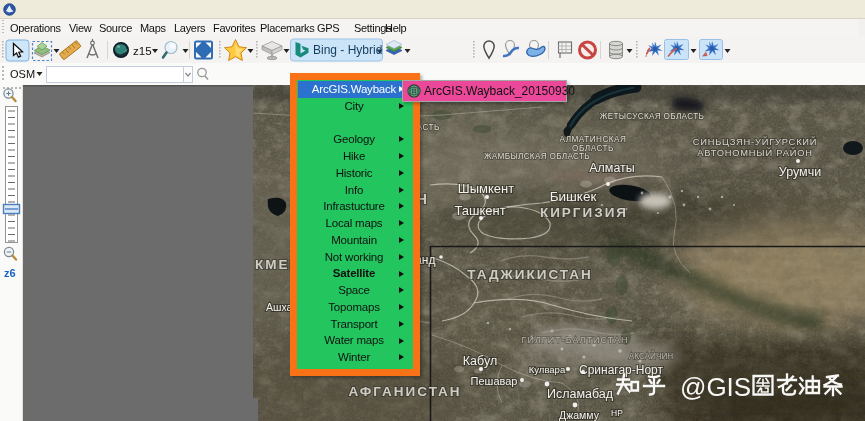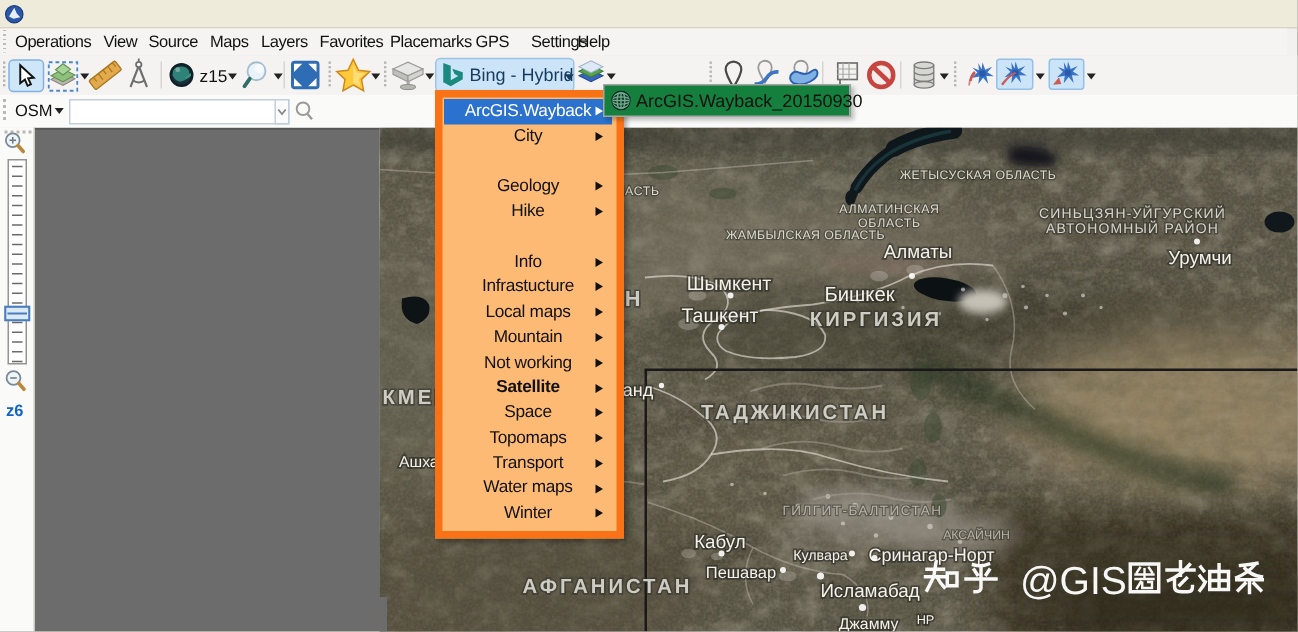--- a/index.html
+++ b/index.html
@@ -18,7 +18,7 @@
   .grip{position:absolute;top:4px;width:2px;height:18px;
     background-image:repeating-linear-gradient(#bdbbb7 0 1px,transparent 1px 3px);}
   
-  #mapmenu{left:290px;top:60px;width:116px;height:289px;background:#fdba74;border:5px solid #f97316;box-shadow:2px 2px 3px rgba(0,0,0,.3);}
+  #mapmenu{left:290px;top:73px;width:116px;height:289px;background:#22c55e;border:7px solid #f97316;box-shadow:2px 2px 3px rgba(0,0,0,.3);}
   .mrow{position:absolute;left:1px;width:112px;height:16.76px;font-size:11.5px;letter-spacing:-0.2px;color:#111;text-align:center;line-height:16.5px;}
   .mrow .arr{position:absolute;right:6px;top:5.2px;width:0;height:0;border-top:3.5px solid transparent;border-bottom:3.5px solid transparent;border-left:5px solid #111;}
   #mhl{background:#2a72cd;color:#fff;}

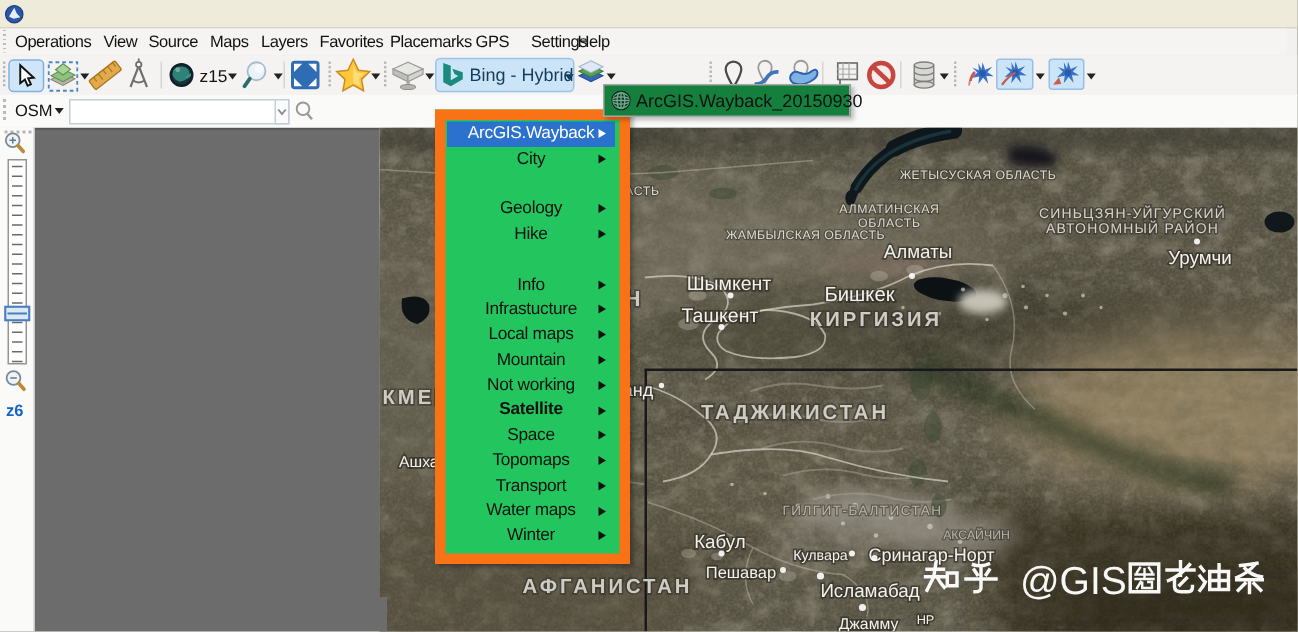--- a/index.html
+++ b/index.html
@@ -23,7 +23,7 @@
   .mrow .arr{position:absolute;right:6px;top:5.2px;width:0;height:0;border-top:3.5px solid transparent;border-bottom:3.5px solid transparent;border-left:5px solid #111;}
   #mhl{background:#2a72cd;color:#fff;}
   #mhl .arr{border-left-color:#fff;}
-  #submenu{left:402px;top:56px;width:163px;height:20px;background:#15803d;border:1px solid #a6a6a6;box-shadow:2px 2px 3px rgba(0,0,0,.25);}
+  #submenu{left:402px;top:80px;width:163px;height:20px;background:#ec4899;border:1px solid #a6a6a6;box-shadow:2px 2px 3px rgba(0,0,0,.25);}
   #submenu span{position:absolute;left:21px;top:3px;font-size:12px;color:#111;white-space:nowrap;}
 </style>
 </head>

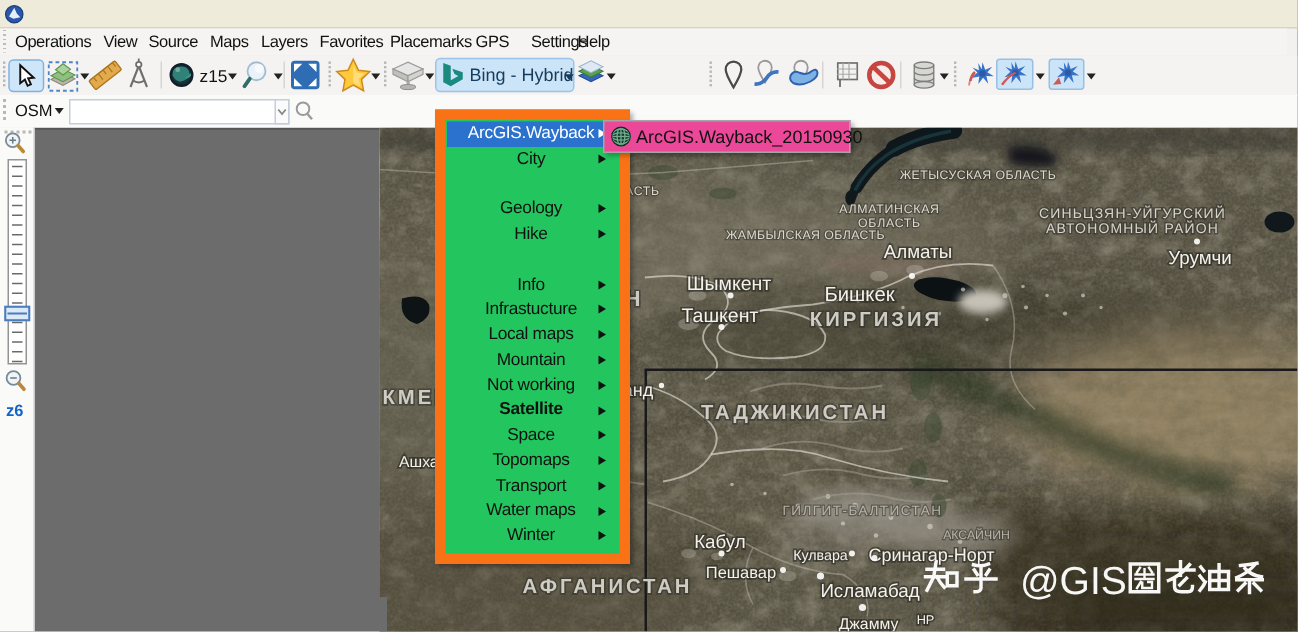--- a/index.html
+++ b/index.html
@@ -547,6 +547,7 @@
     <div class="mrow" style="top:17.8px">City<span class="arr"></span></div>
     <div class="mrow" style="top:51.3px">Geology<span class="arr"></span></div>
     <div class="mrow" style="top:68.0px">Hike<span class="arr"></span></div>
+    <div class="mrow" style="top:84.8px">Historic<span class="arr"></span></div>
     <div class="mrow" style="top:101.6px">Info<span class="arr"></span></div>
     <div class="mrow" style="top:118.3px">Infrastucture<span class="arr"></span></div>
     <div class="mrow" style="top:135.1px">Local maps<span class="arr"></span></div>

